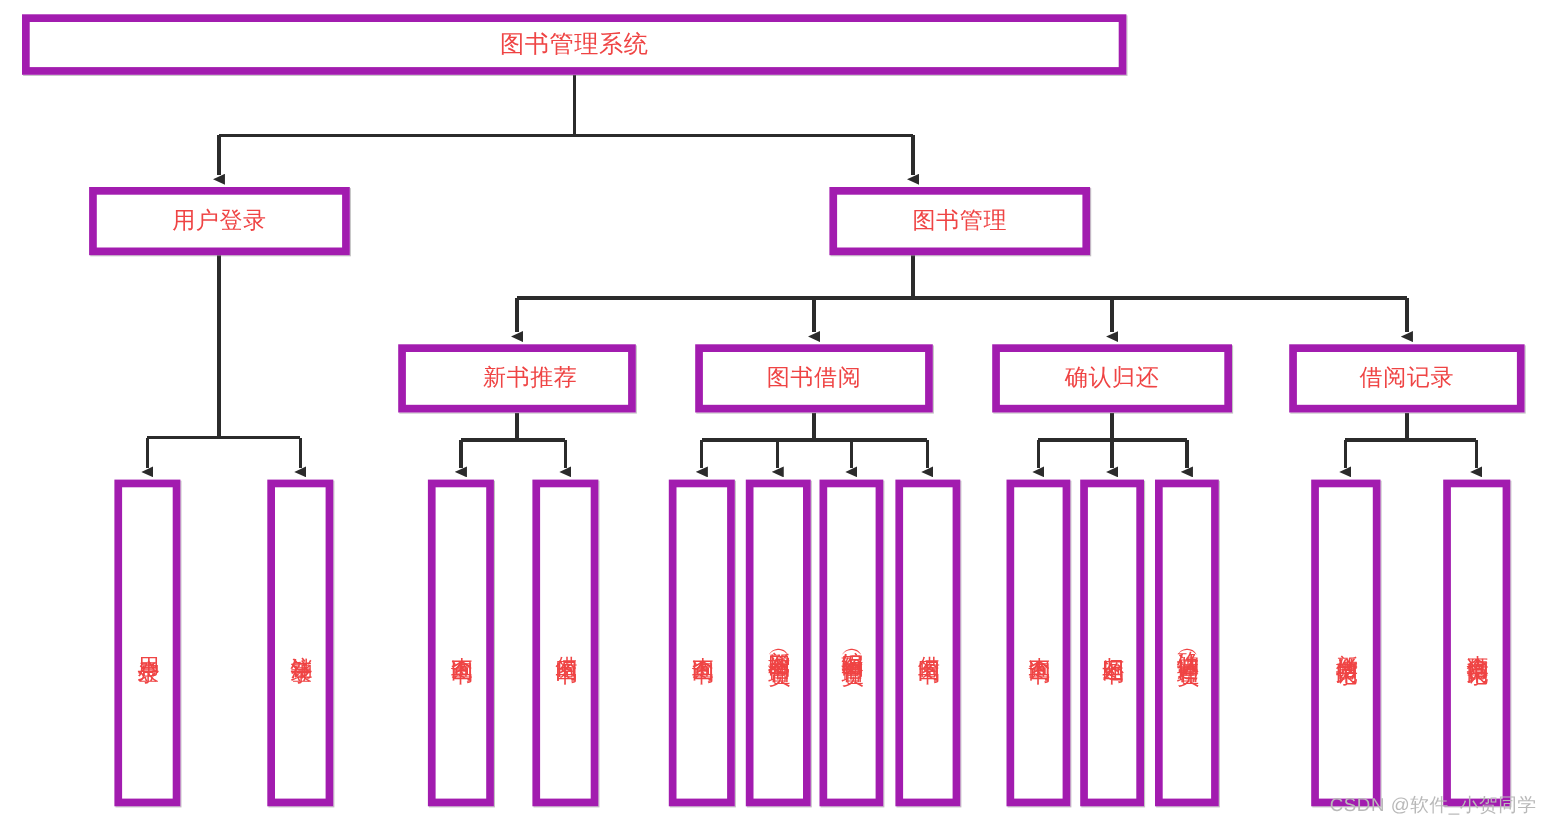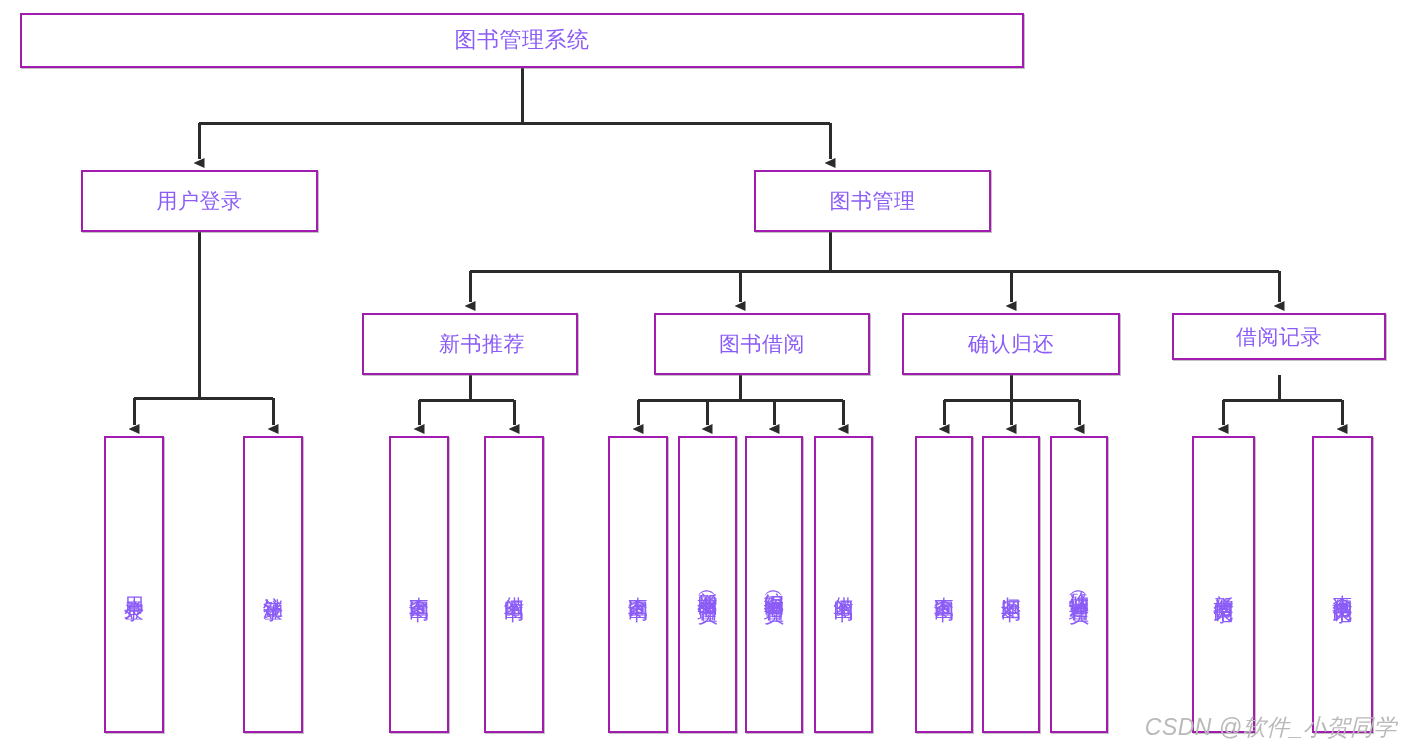--- a/index.html
+++ b/index.html
@@ -25,12 +25,12 @@
   .node {
     position: absolute;
     box-sizing: border-box;
-    border: 2px solid #a21caf;
+    border: 7px solid #a21caf;
     background: #ffffff;
     display: flex;
     align-items: center;
     justify-content: center;
-    color: #8b5cf6;
+    color: #ef4444;
     box-shadow: 1px 1px 0 rgba(120,120,120,0.45);
   }
   .node.h {

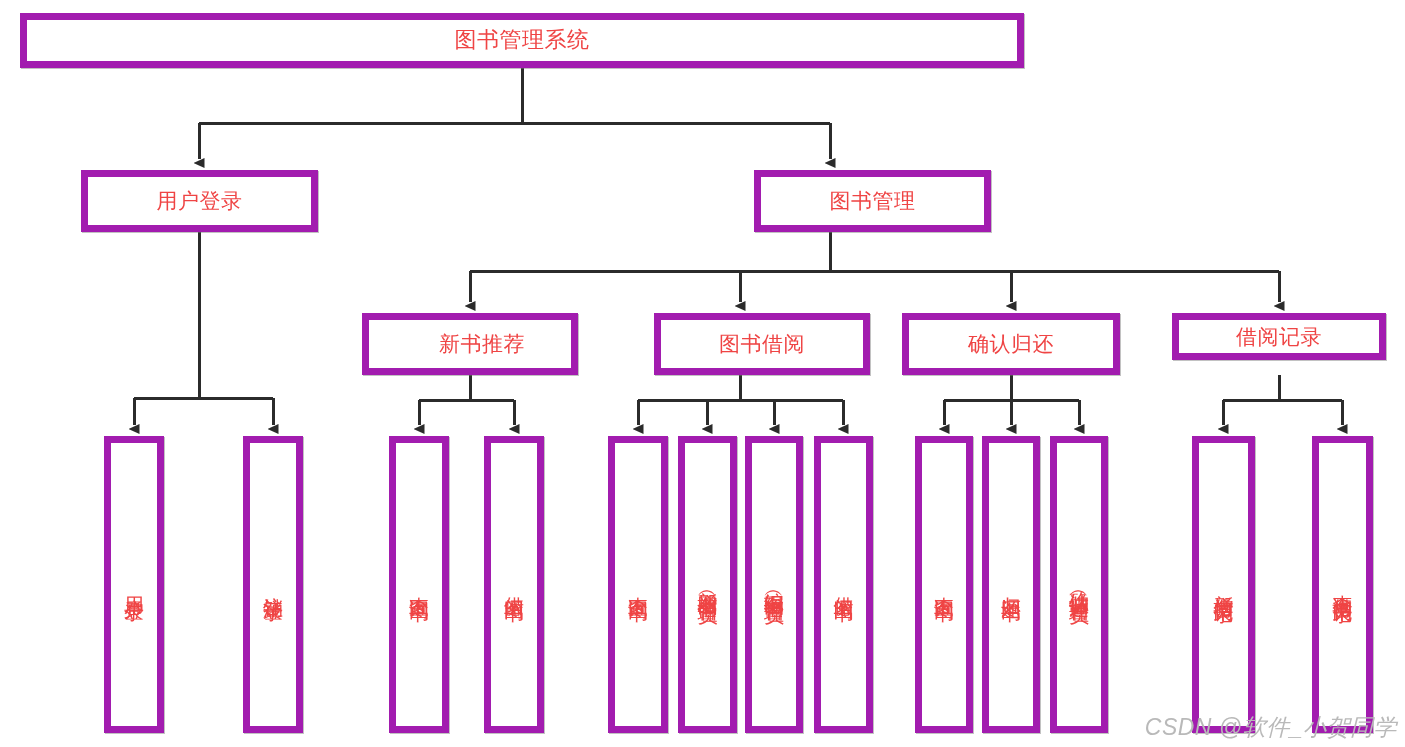--- a/index.html
+++ b/index.html
@@ -137,7 +137,7 @@
   <div class="node h" style="left: 362px; top: 313px; width: 216px; height: 62px; padding-left: 24px;">
     <span class="lbl">新书推荐</span>
   </div>
-  <div class="node h" style="left: 632px; top: 313px; width: 216px; height: 62px; margin-left: 22px;">
+  <div class="node h" style="left: 632px; top: 313px; width: 216px; height: 62px;">
     <span class="lbl">图书借阅</span>
   </div>
   <div class="node h" style="left: 902px; top: 313px; width: 218px; height: 62px;">

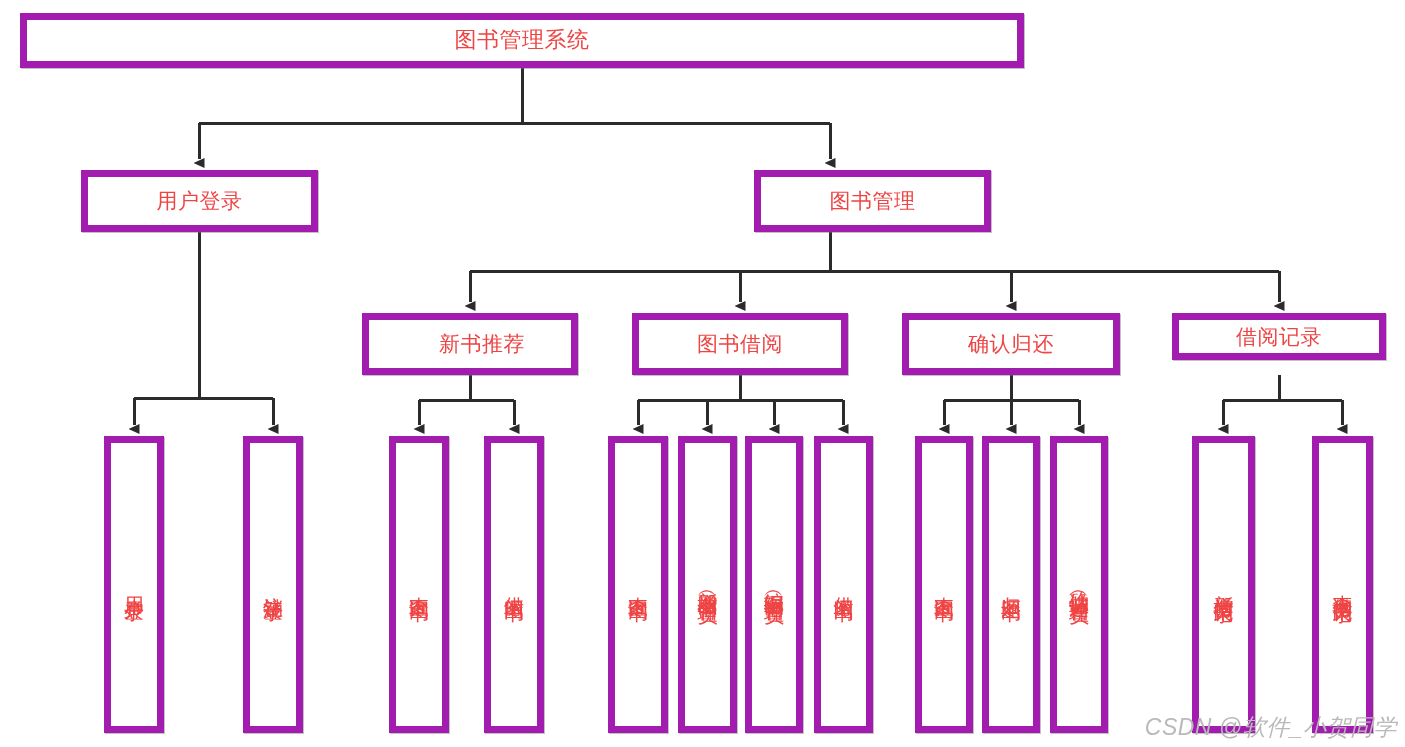--- a/index.html
+++ b/index.html
@@ -143,7 +143,7 @@
   <div class="node h" style="left: 902px; top: 313px; width: 218px; height: 62px;">
     <span class="lbl">确认归还</span>
   </div>
-  <div class="node h" style="left: 1172px; top: 313px; width: 214px; height: 47px;">
+  <div class="node h" style="left: 1172px; top: 313px; width: 214px; height: 62px;">
     <span class="lbl">借阅记录</span>
   </div>
 

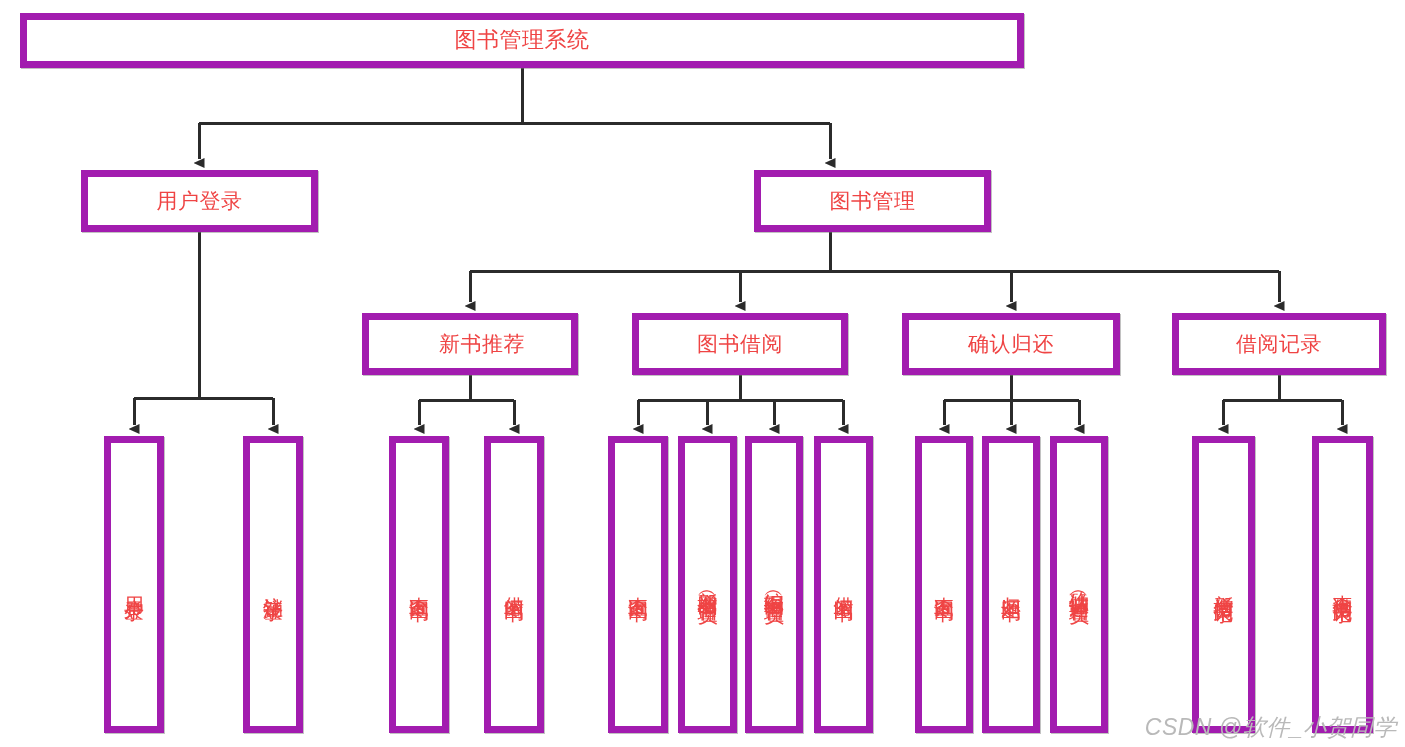--- a/index.html
+++ b/index.html
@@ -60,12 +60,11 @@
     position: absolute;
     right: 8px;
     bottom: 4px;
-    font-size: 23px;
+    font-size: 17px;
     color: #b9b9b9;
     letter-spacing: 0.5px;
     white-space: nowrap;
     pointer-events: none;
-    font-style: italic;
   }
 </style>
 </head>

